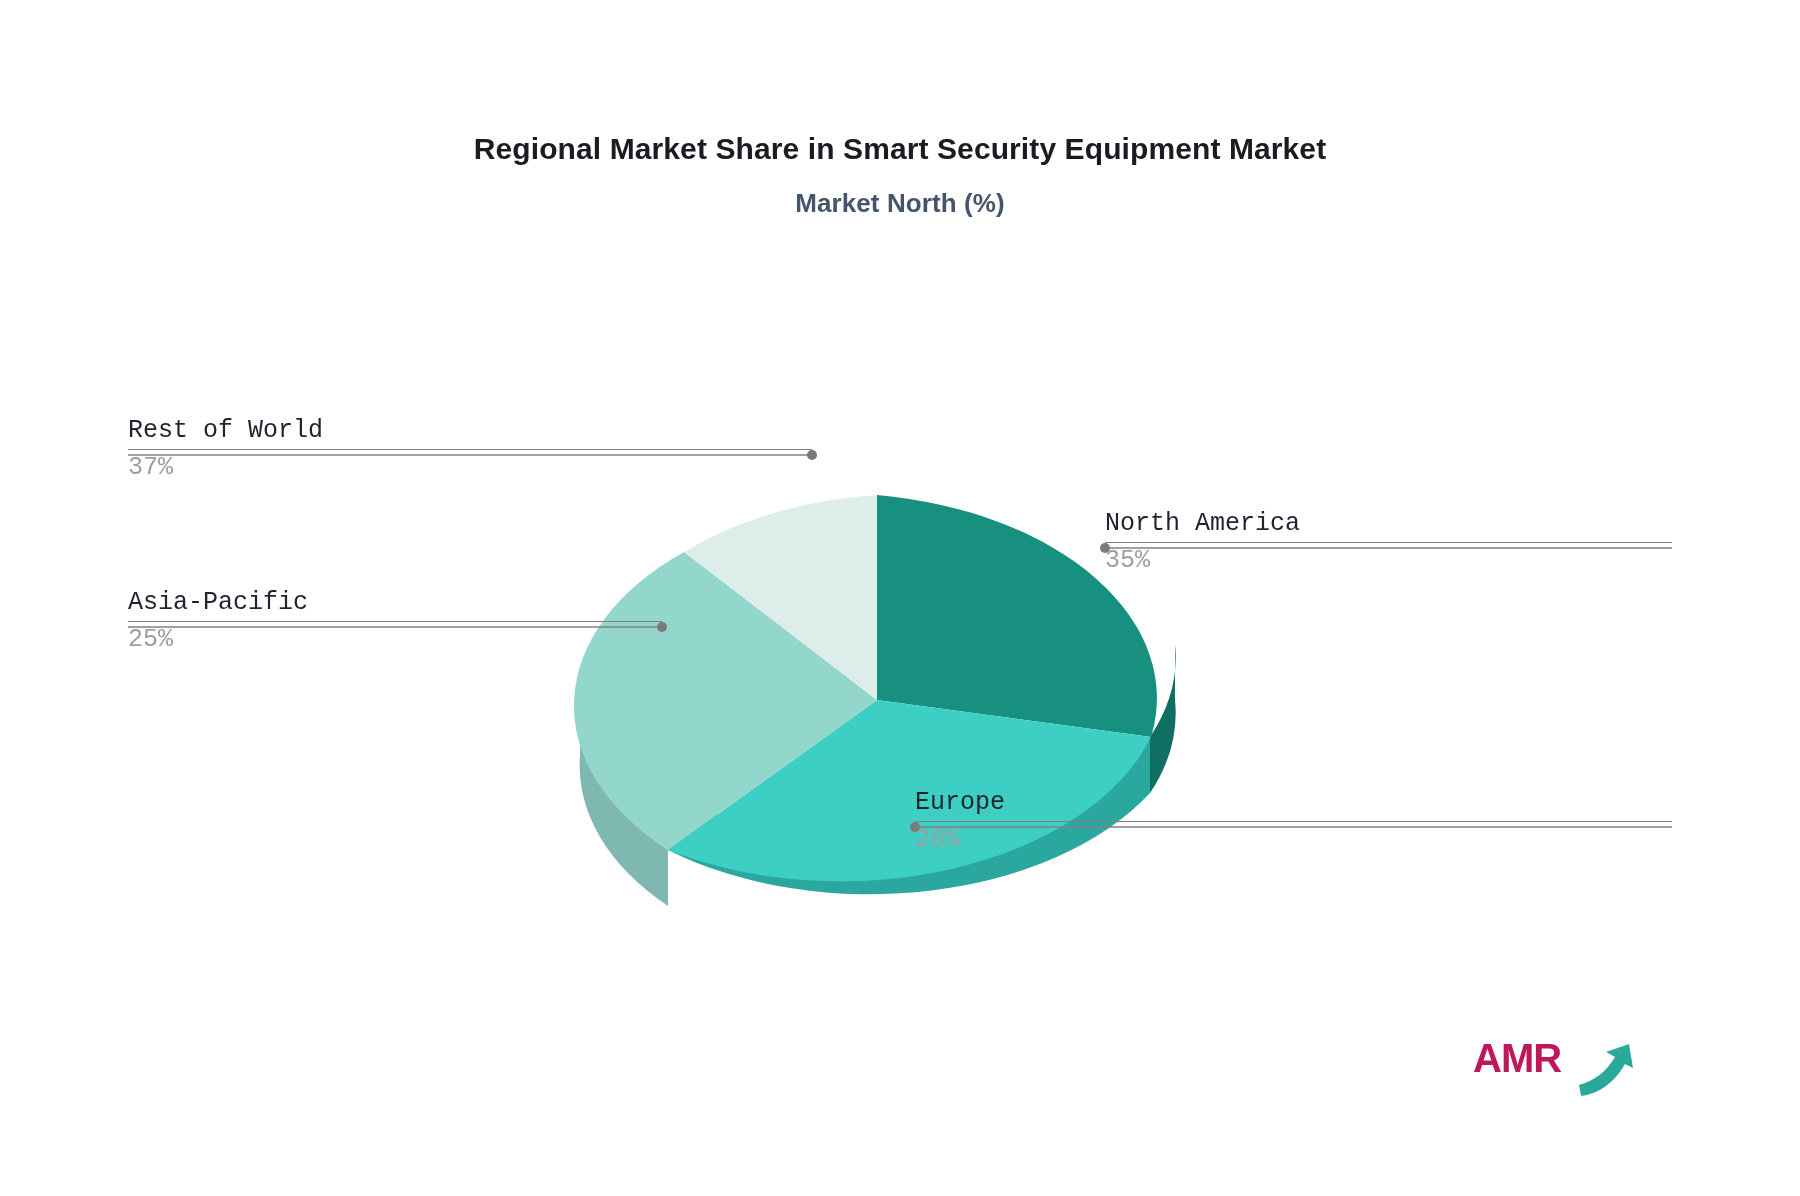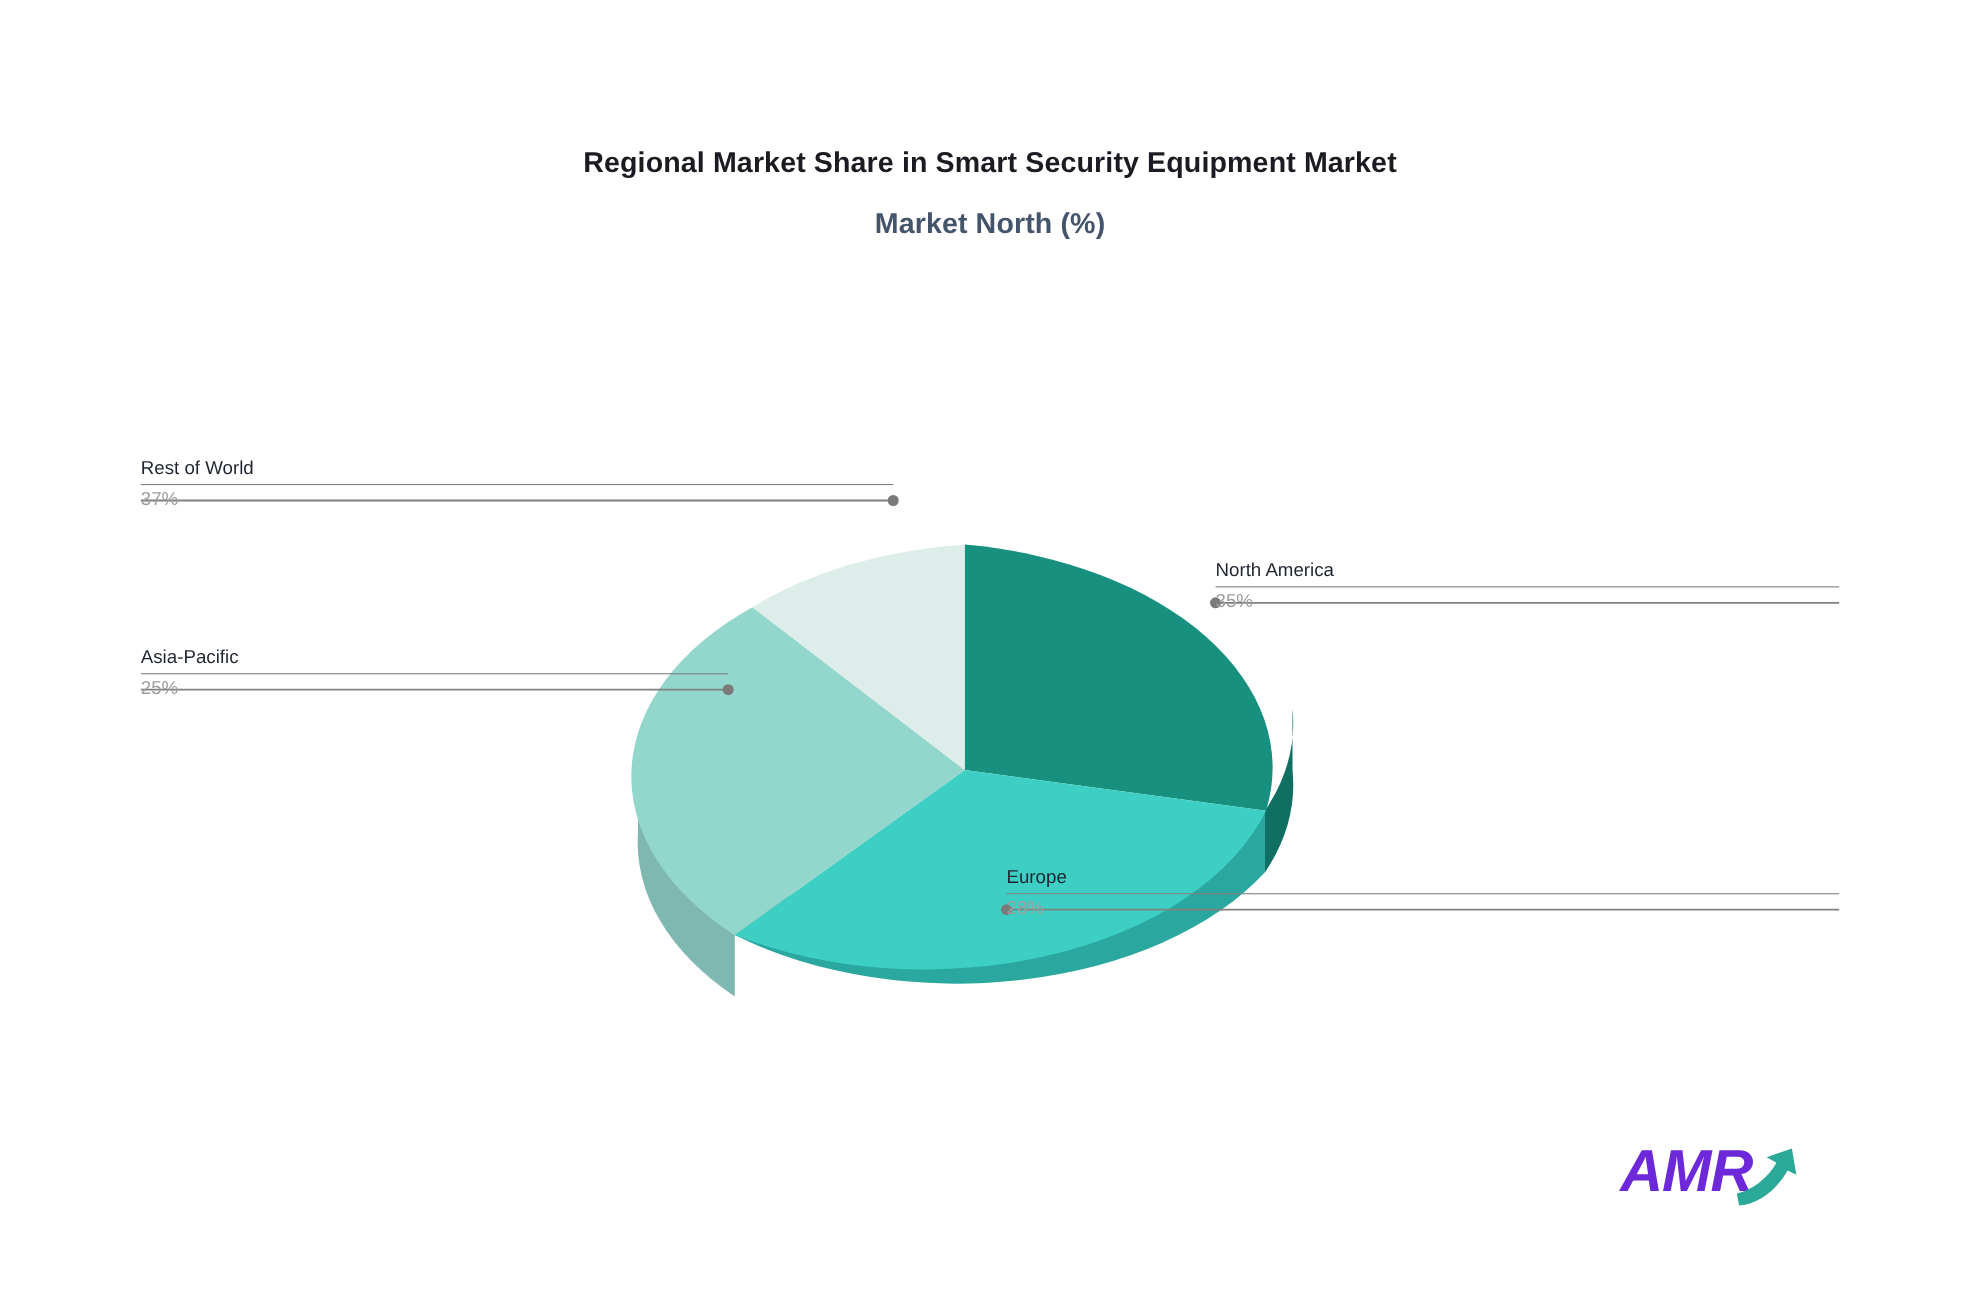--- a/index.html
+++ b/index.html
@@ -30,7 +30,7 @@
     top: 132px;
     width: 1800px;
     text-align: center;
-    font-size: 26px;
+    font-size: 30px;
     font-weight: bold;
     color: #1b1b21;
     letter-spacing: 0.1px;

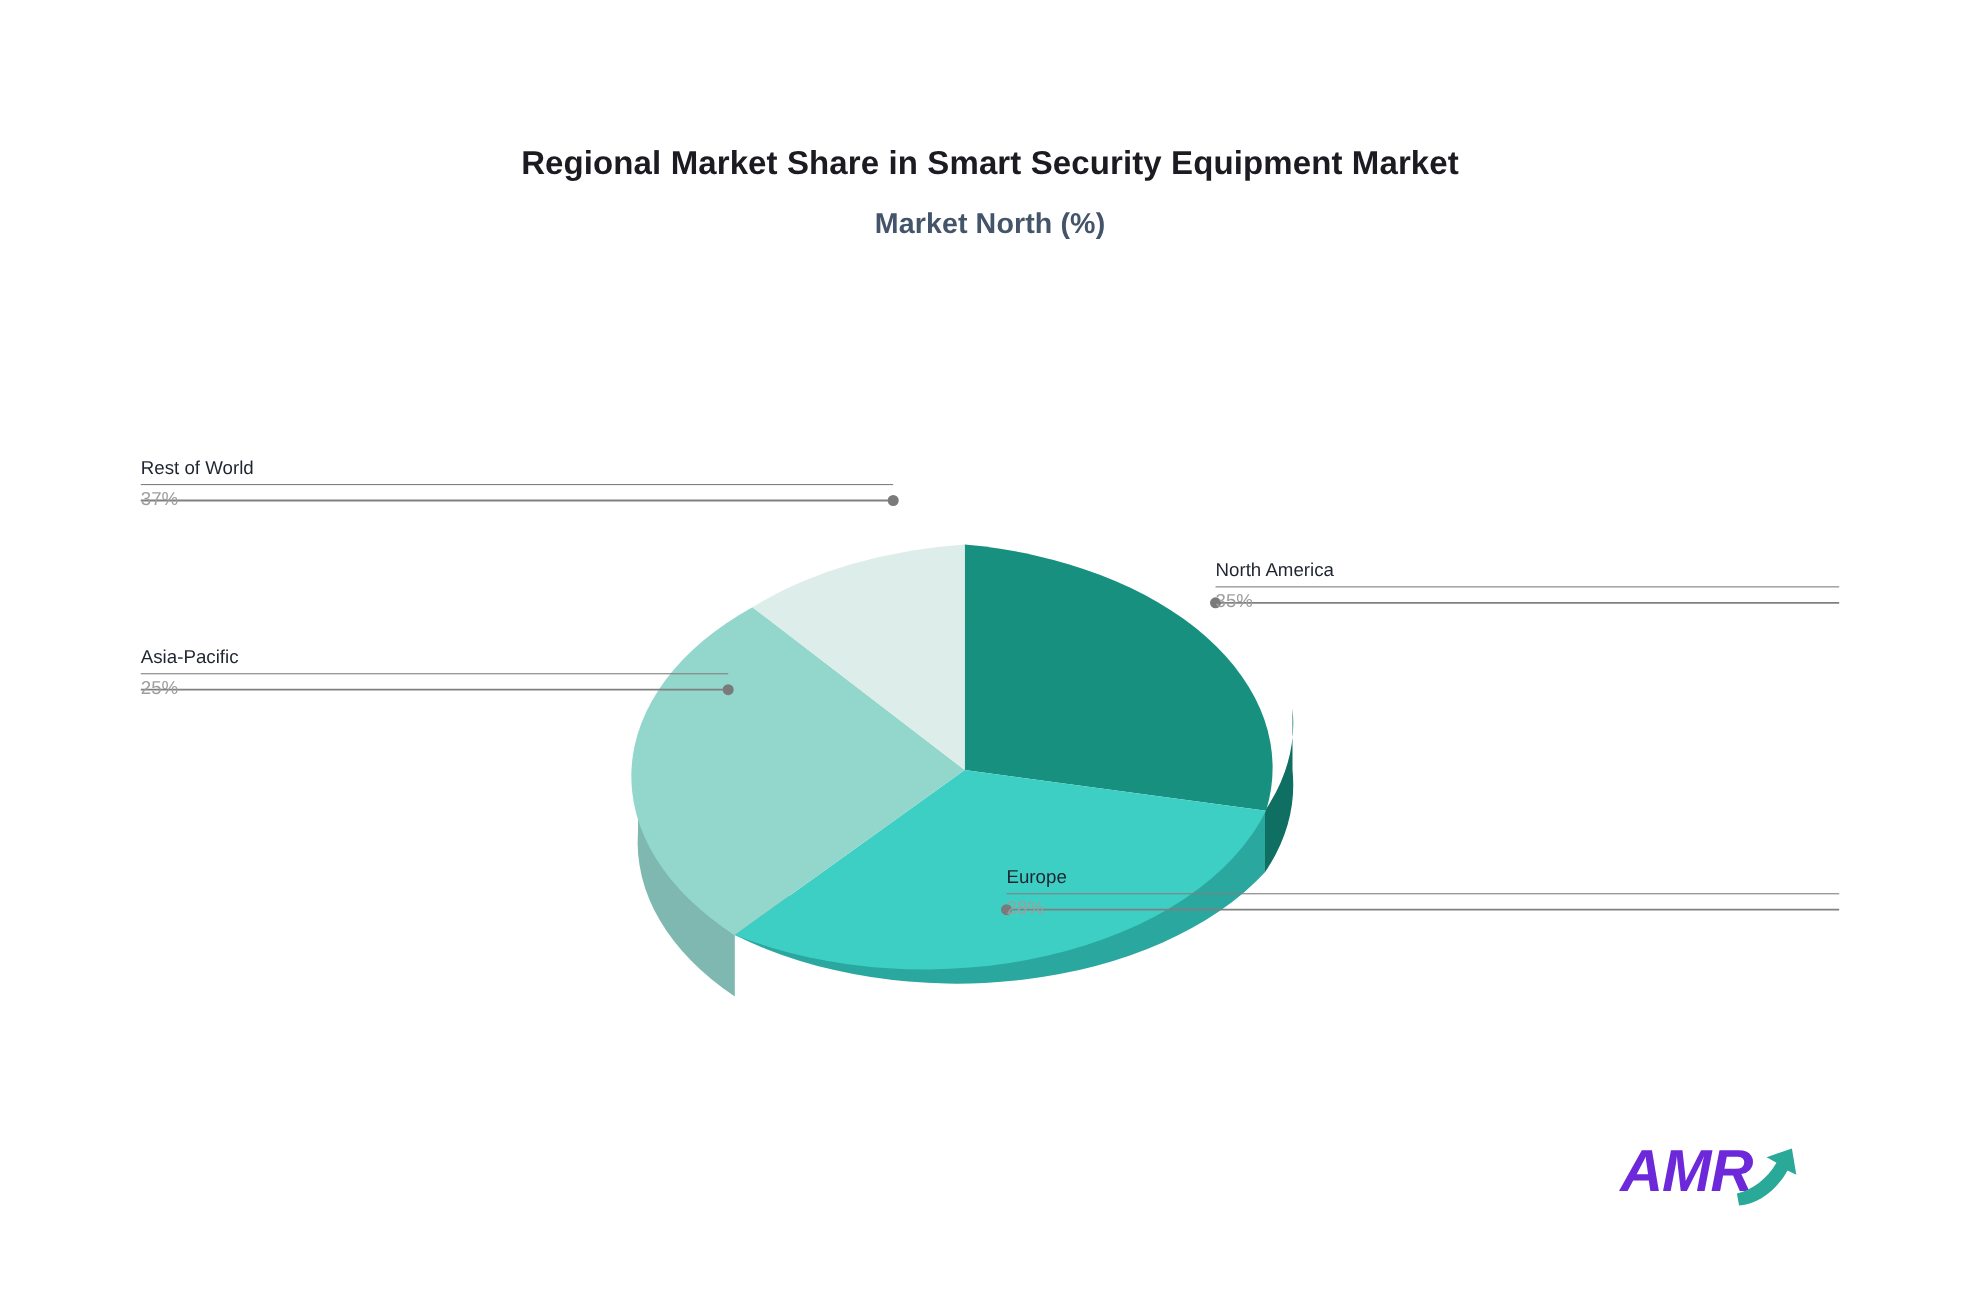--- a/index.html
+++ b/index.html
@@ -59,7 +59,8 @@
   
   .callout {
     position: absolute;
-    font-size: 17px;
+    font-size: 25px;
+    font-family: Liberation Mono, monospace;
   }
   .callout .cat {
     color: #1f2430;

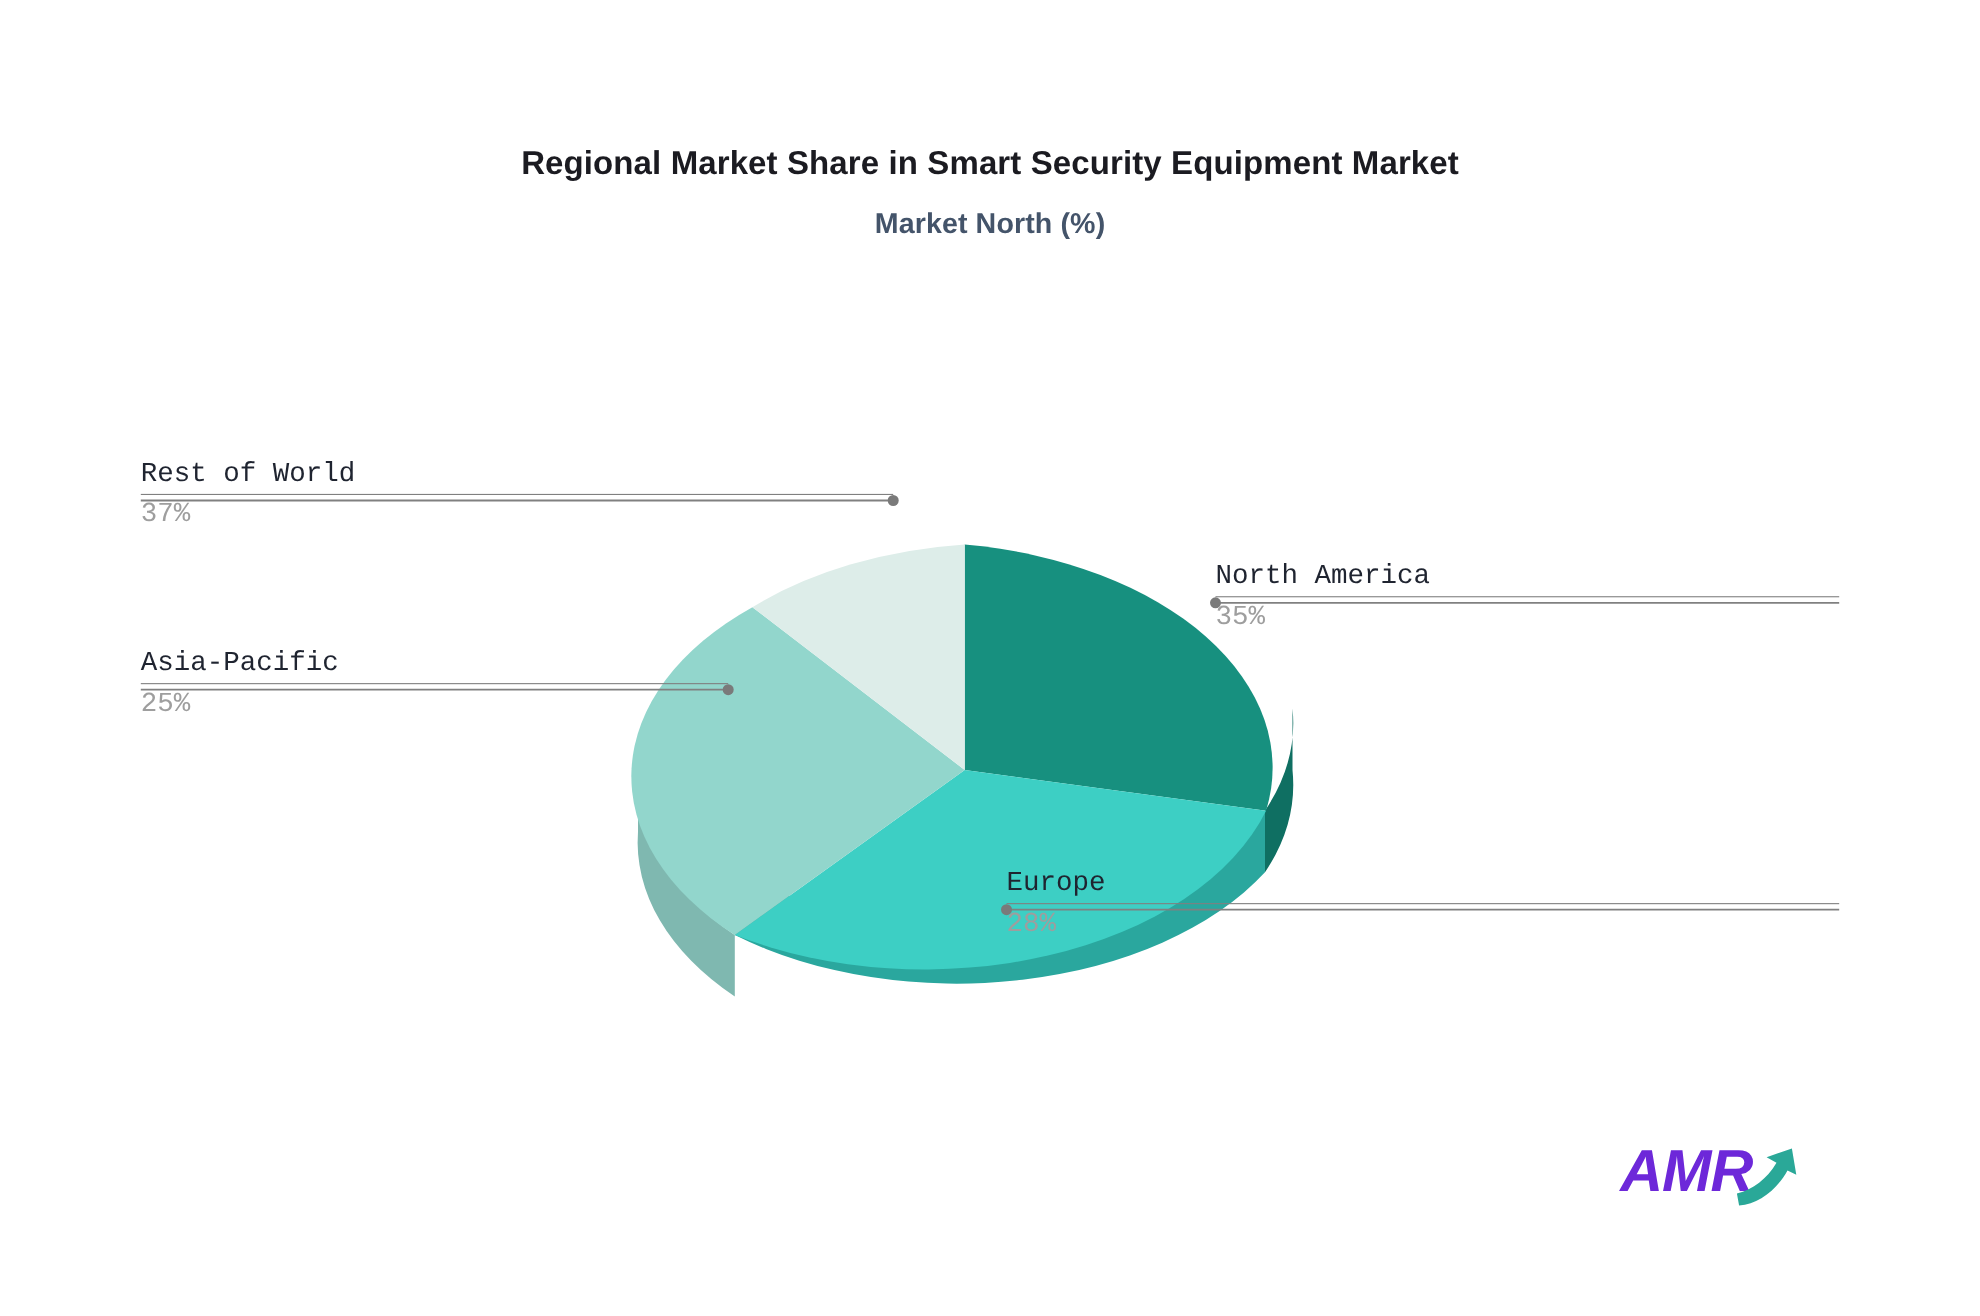--- a/index.html
+++ b/index.html
@@ -92,12 +92,11 @@
     position: absolute;
     left: 0;
     top: 6px;
-    font-size: 54px;
+    font-size: 40px;
     font-weight: bold;
-    color: #6d28d9;
+    color: #be185d;
     letter-spacing: -1px;
     line-height: 1;
-    font-style: italic;
   }
 </style>
 </head>

